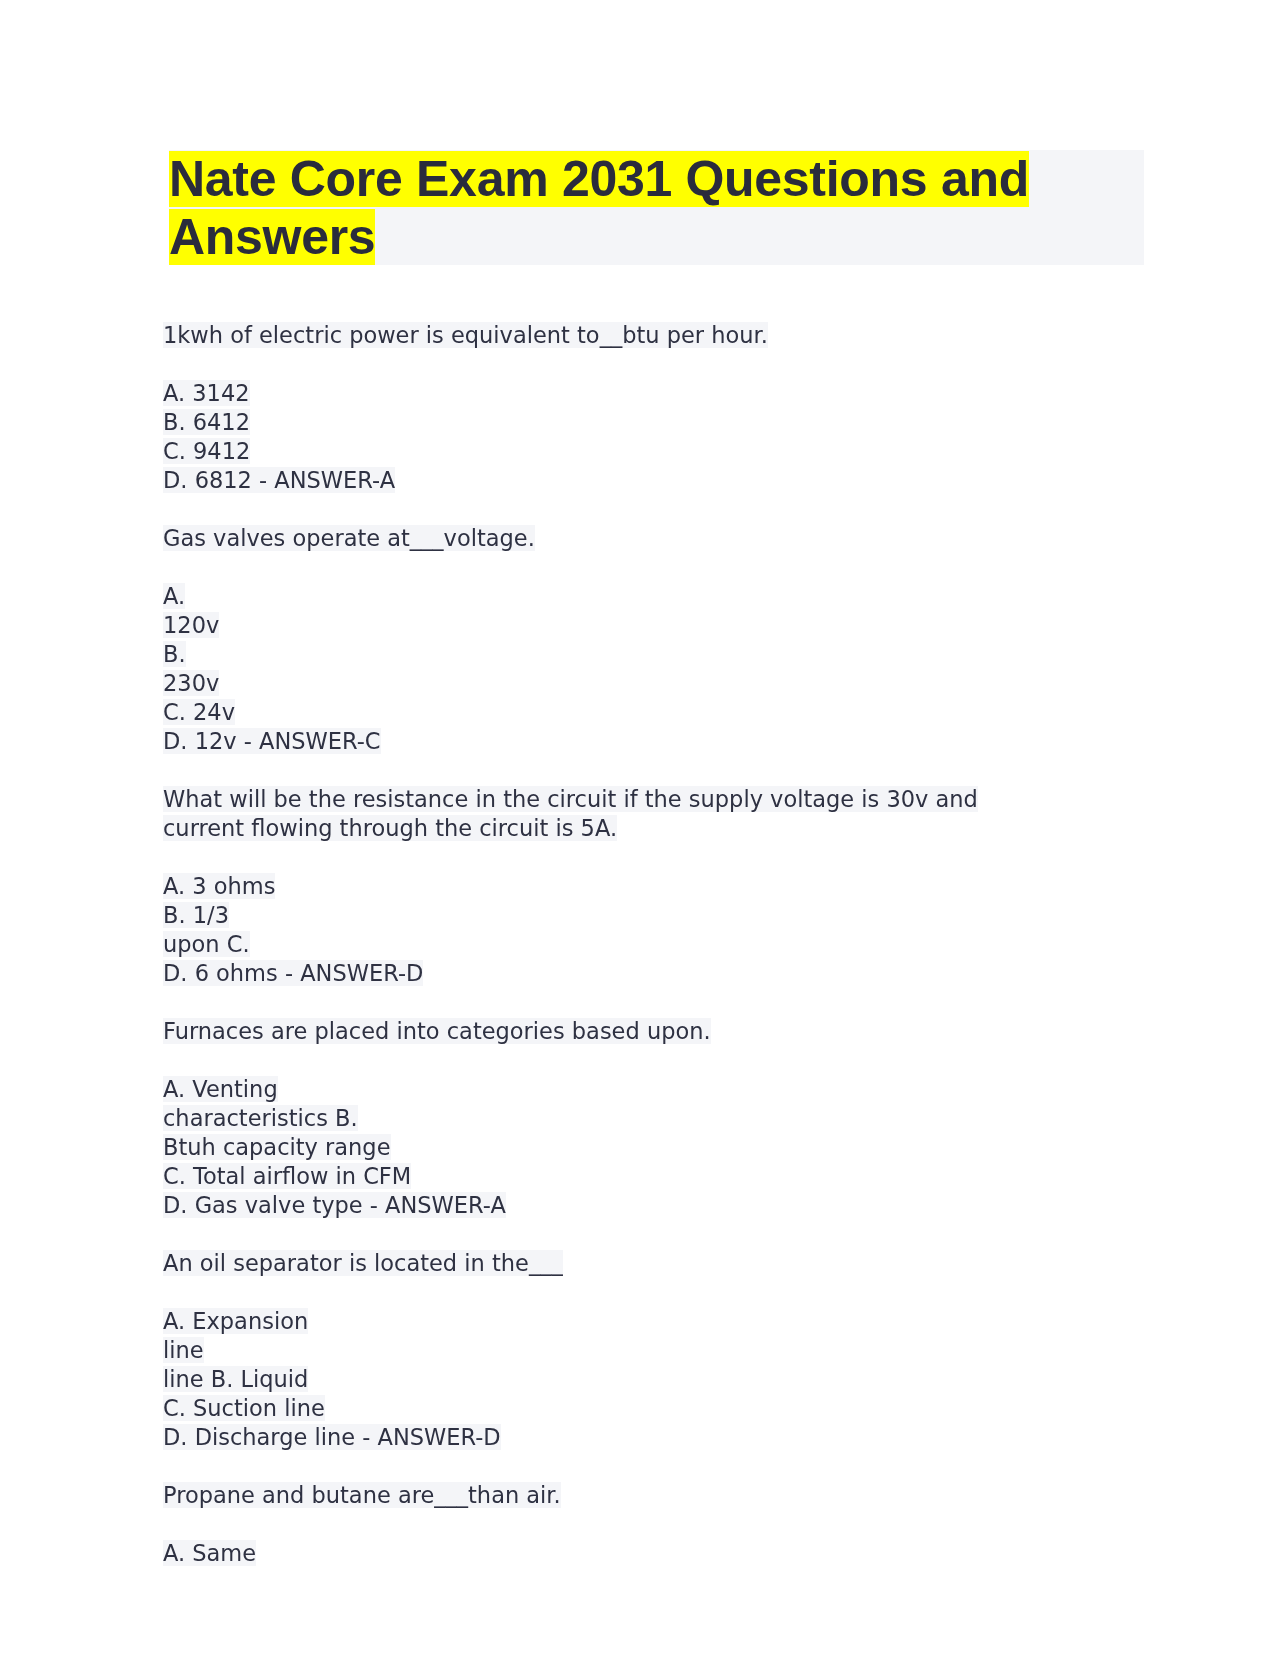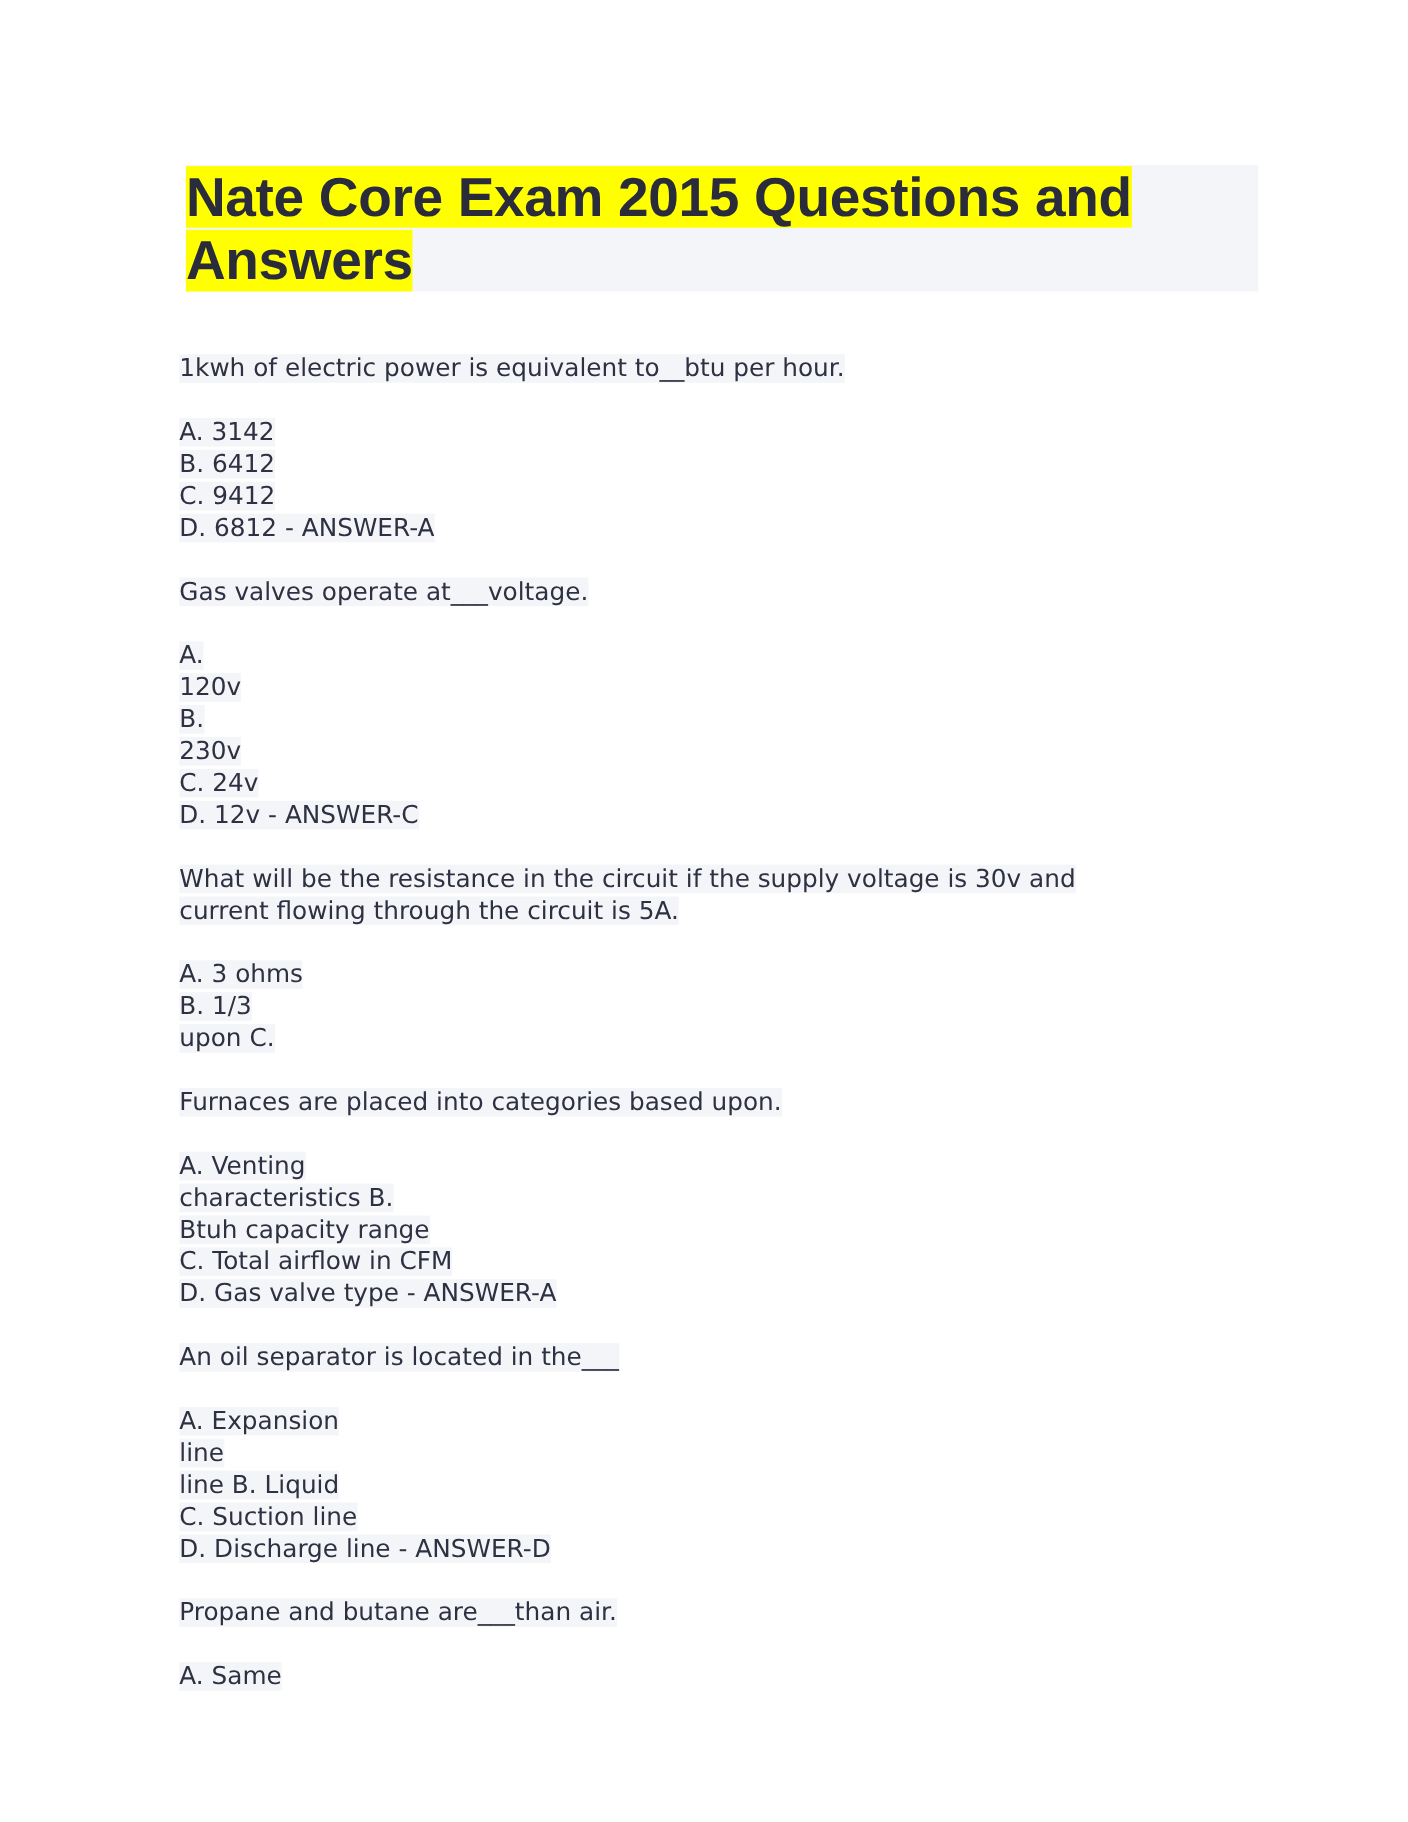--- a/index.html
+++ b/index.html
@@ -64,7 +64,7 @@
 
 <div class="title-box">
   <h1 class="title">
-    <span>Nate Core Exam 2015 Questions and</span><br>
+    <span>Nate Core Exam 2031 Questions and</span><br>
     <span>Answers</span>
   </h1>
 </div>

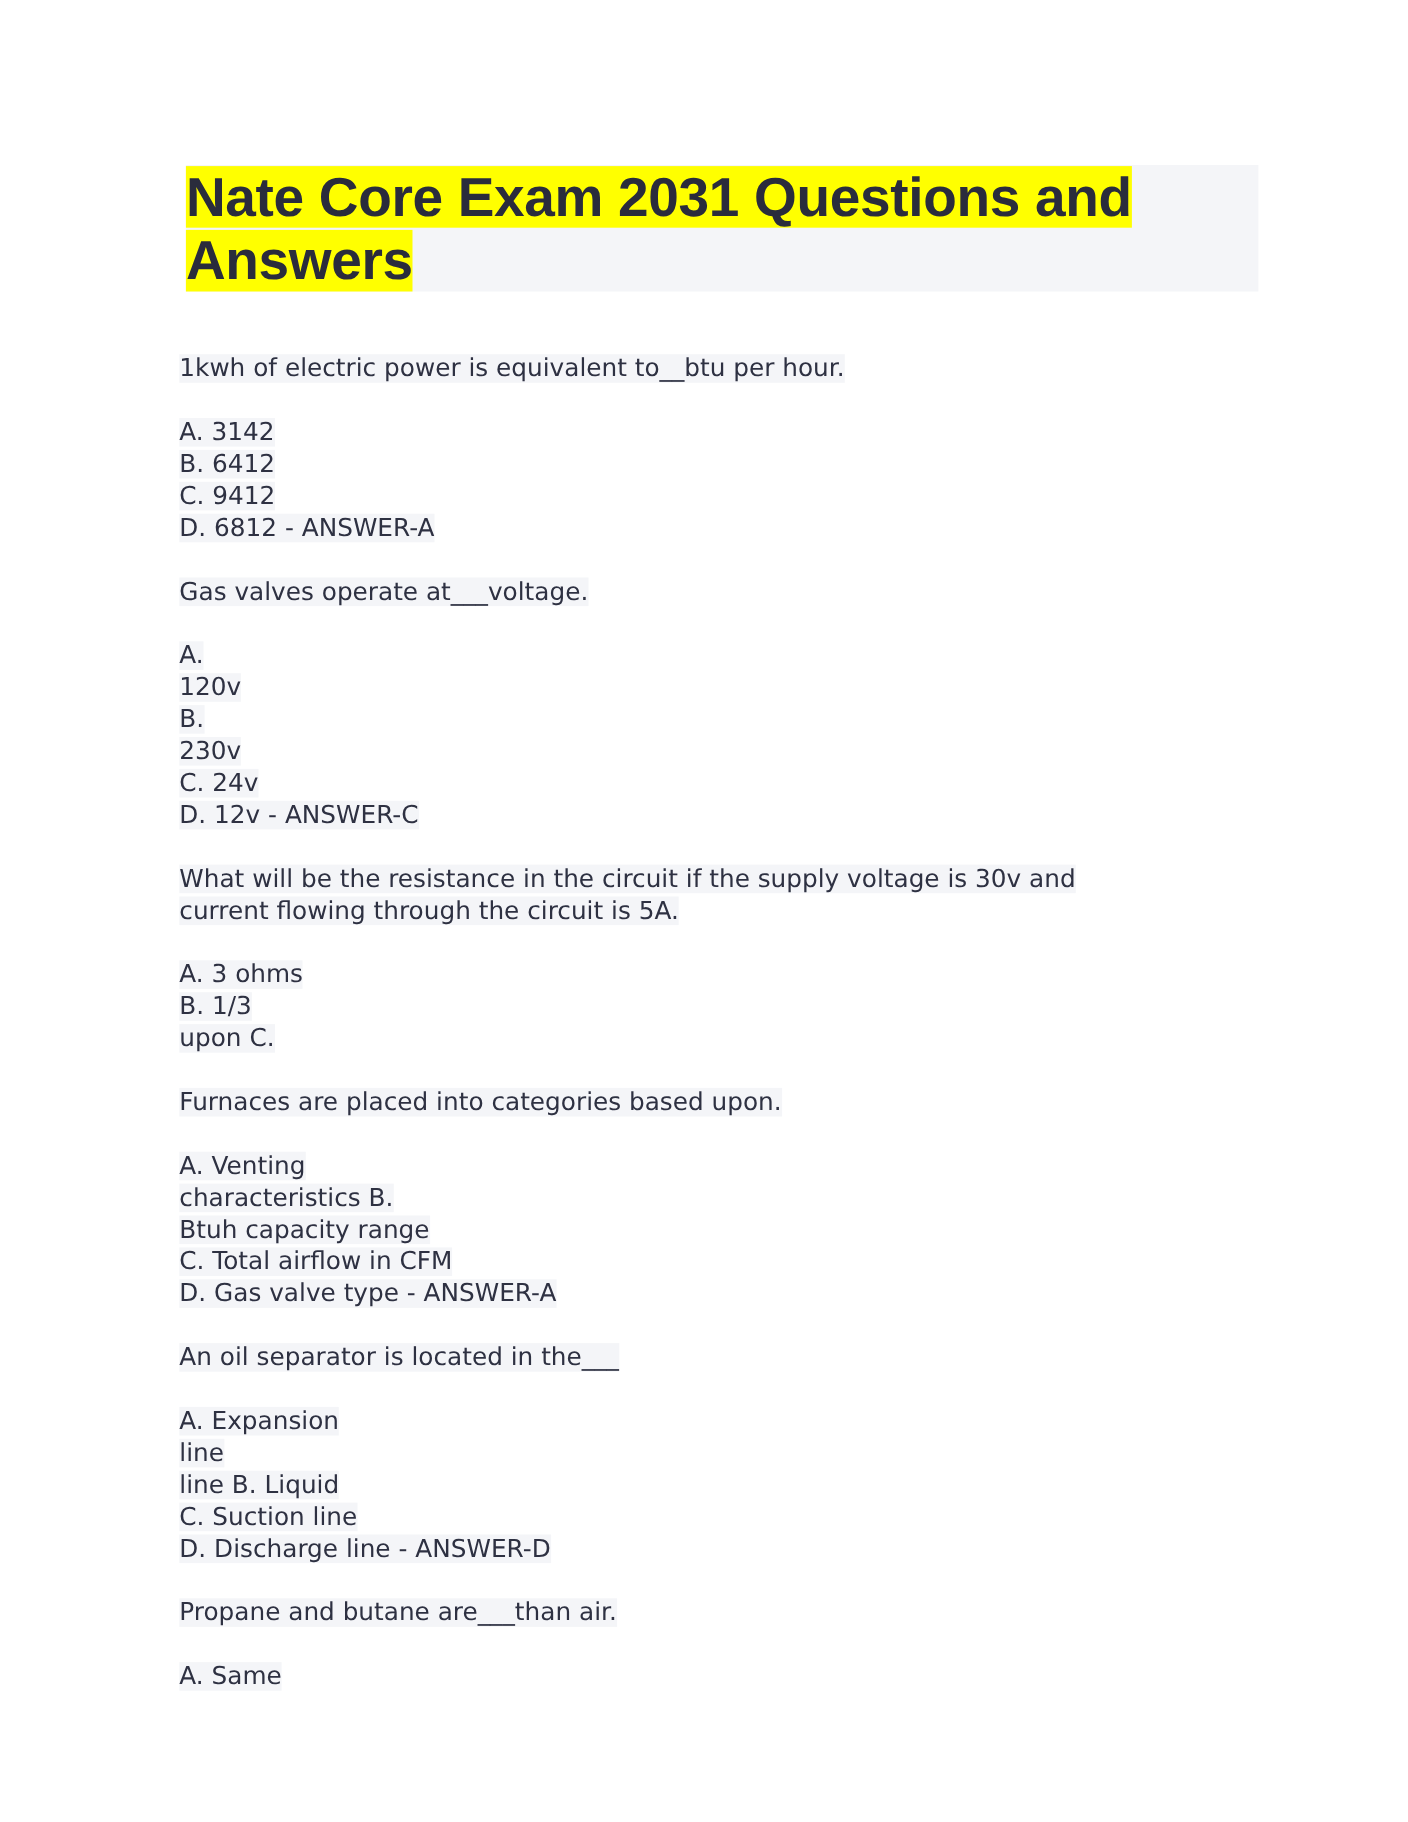--- a/index.html
+++ b/index.html
@@ -100,6 +100,7 @@
     <div class="line"><span>A. 3 ohms</span></div>
     <div class="line"><span>B. 1/3</span></div>
     <div class="line"><span>upon C.</span></div>
+    <div class="line"><span>D. 6 ohms - ANSWER-D</span></div>
     <div class="gap"></div>
   </div>
 

